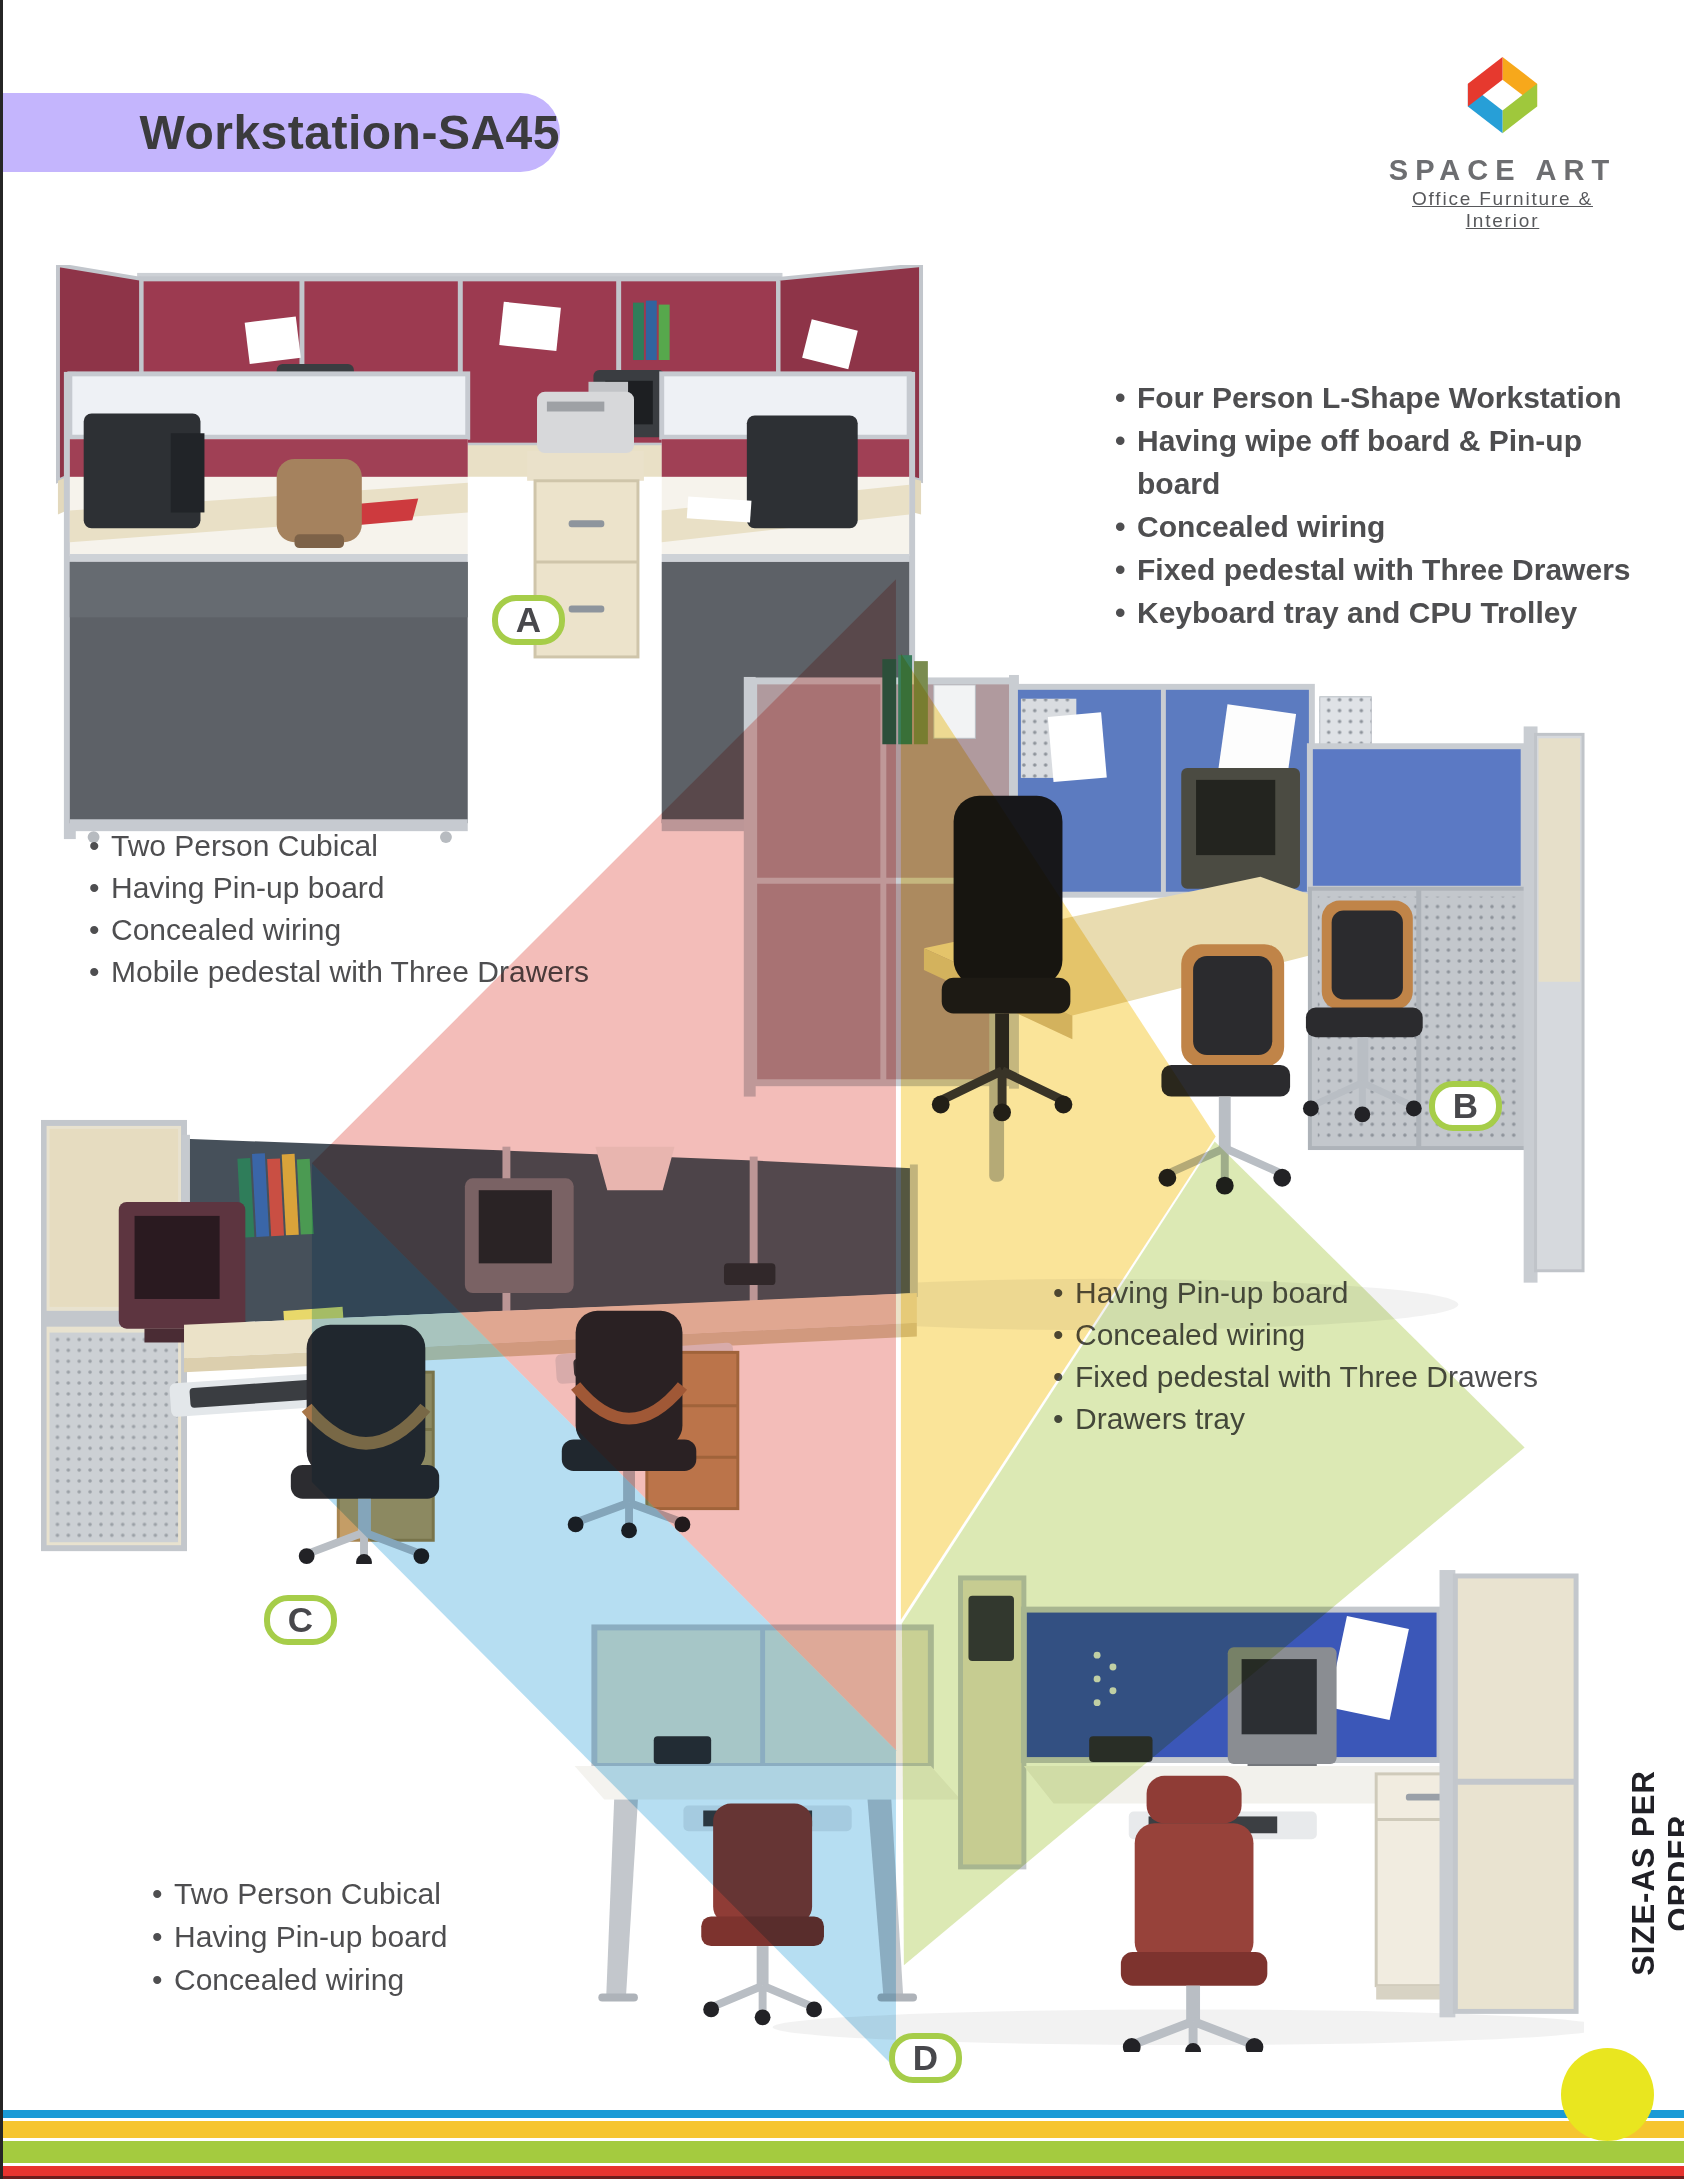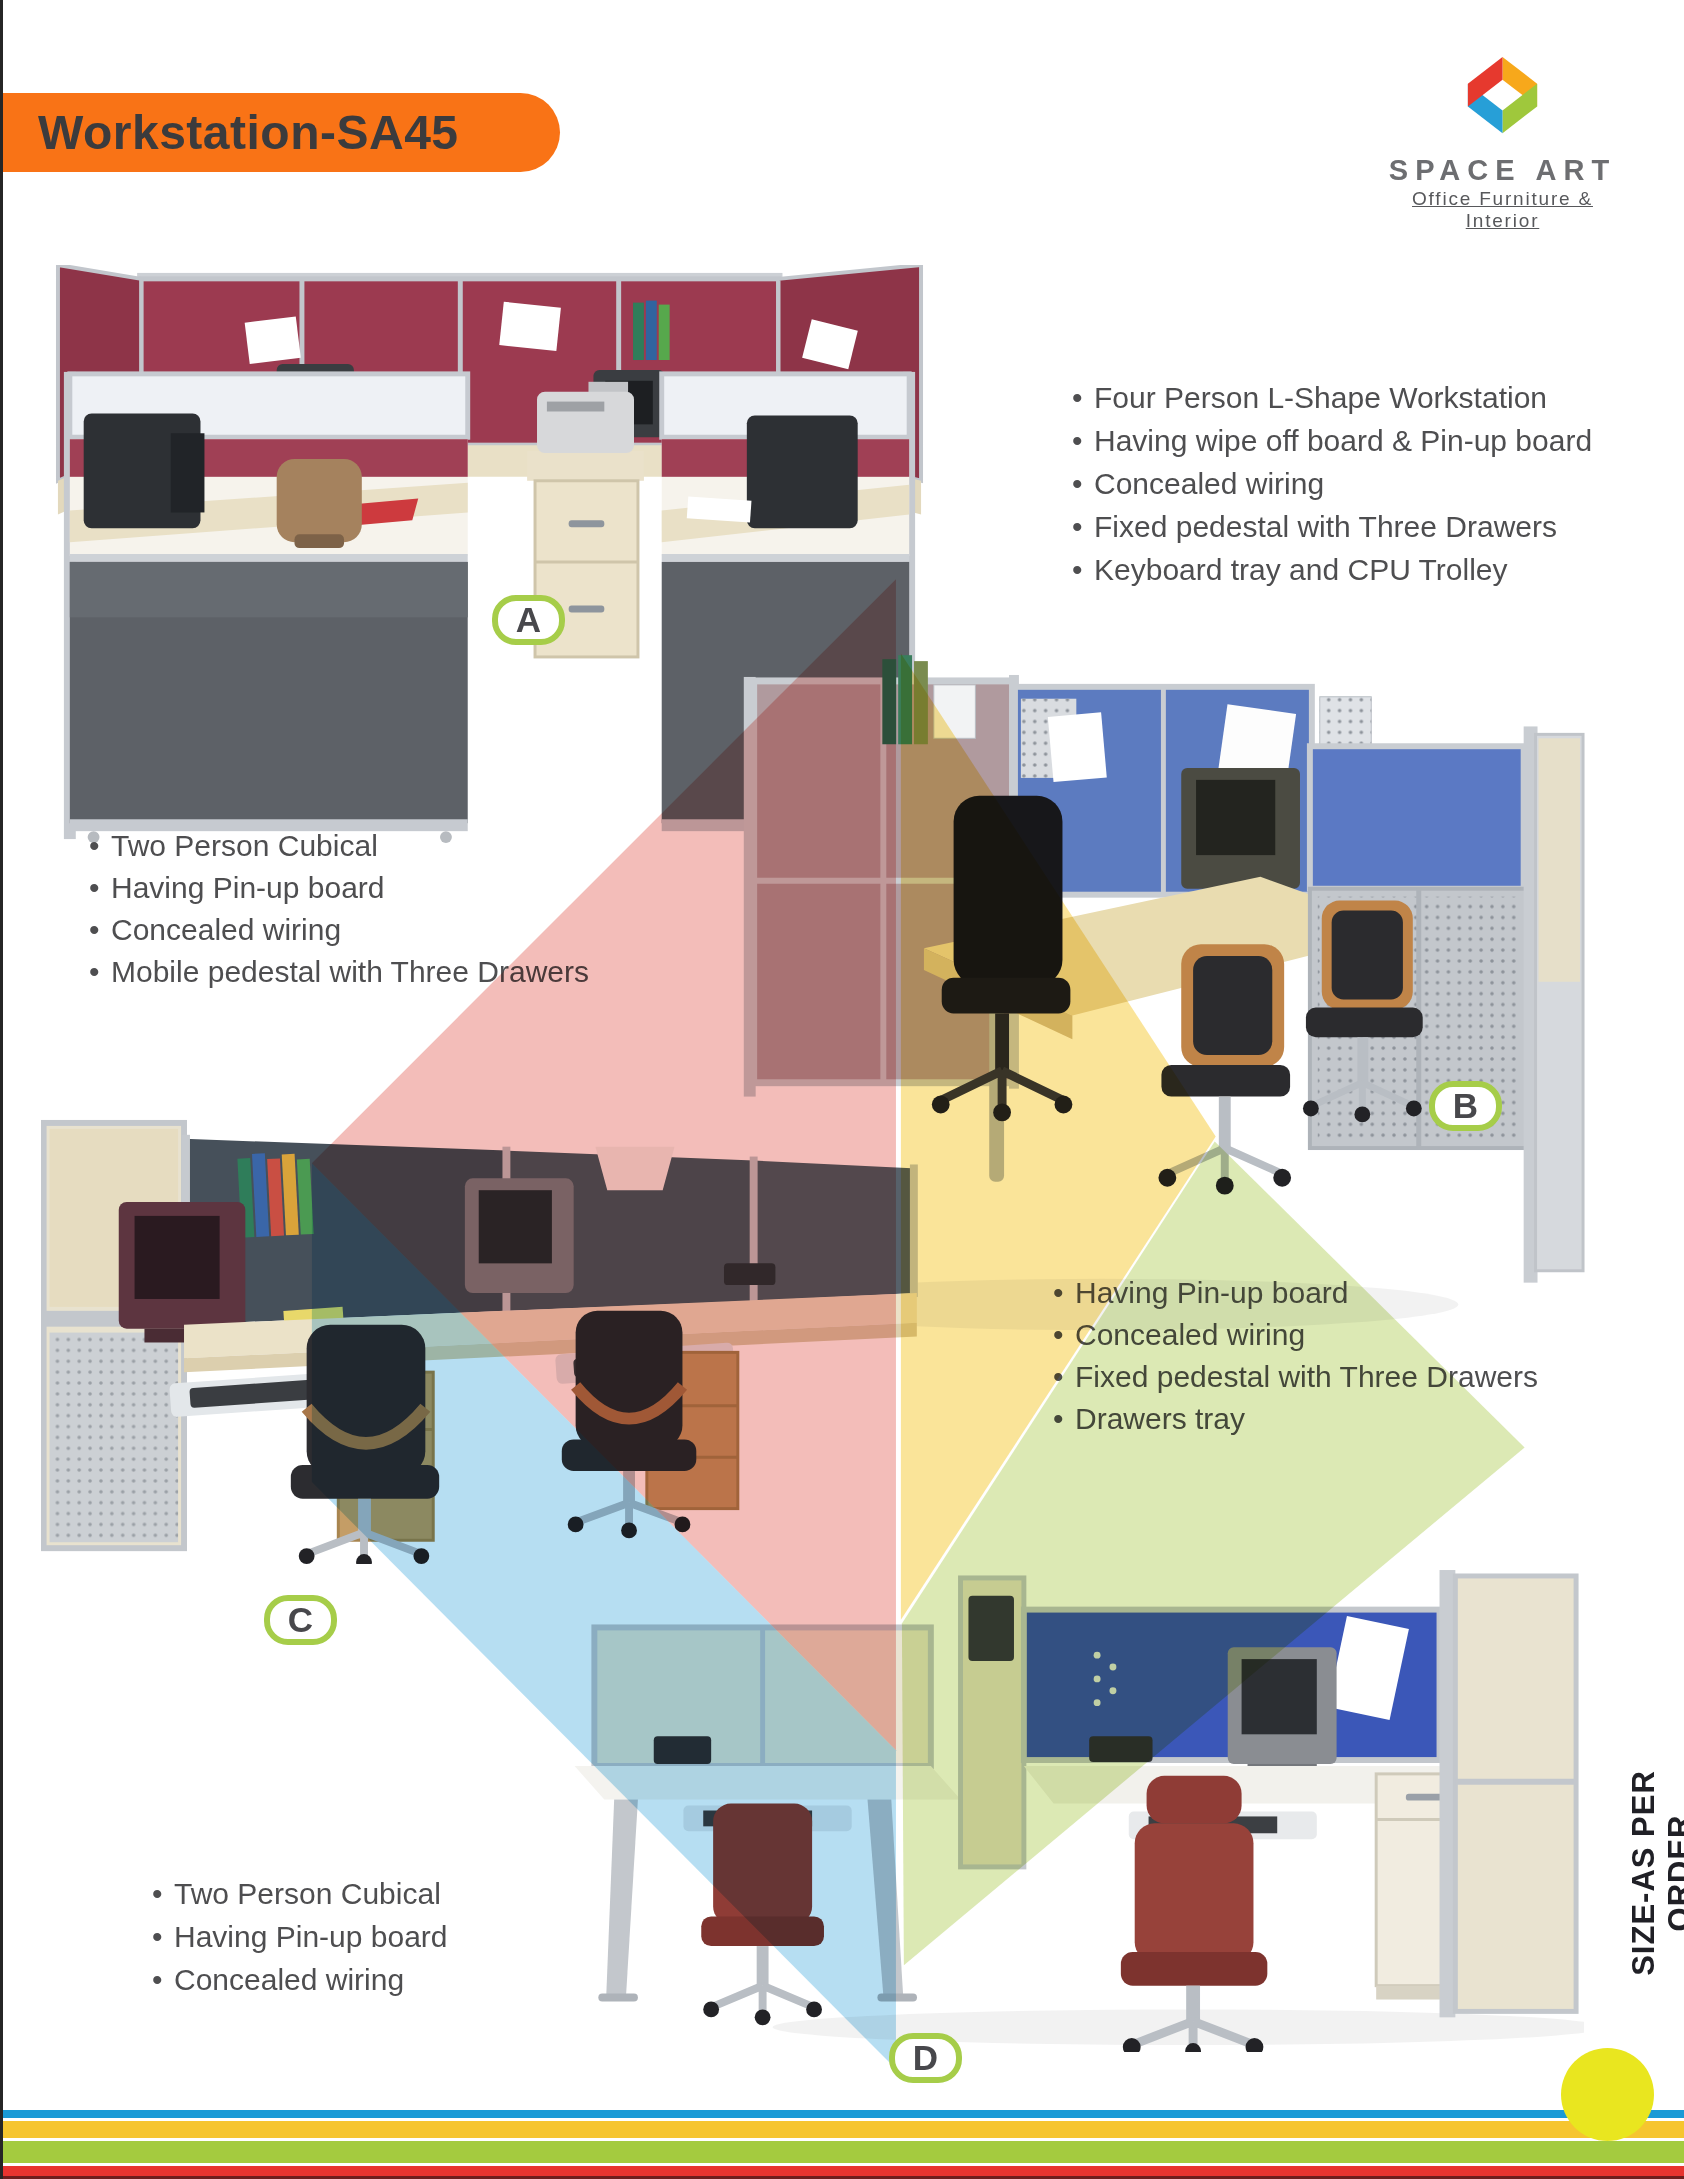--- a/index.html
+++ b/index.html
@@ -58,7 +58,7 @@
 <div class="page">
   <div class="page-edge"></div>
 
-  <div class="banner" style="background: #f97316;">
+  <div class="banner" style="background: #c4b5fd; justify-content: flex-end;">
     <span>Workstation-SA45</span>
   </div>
 

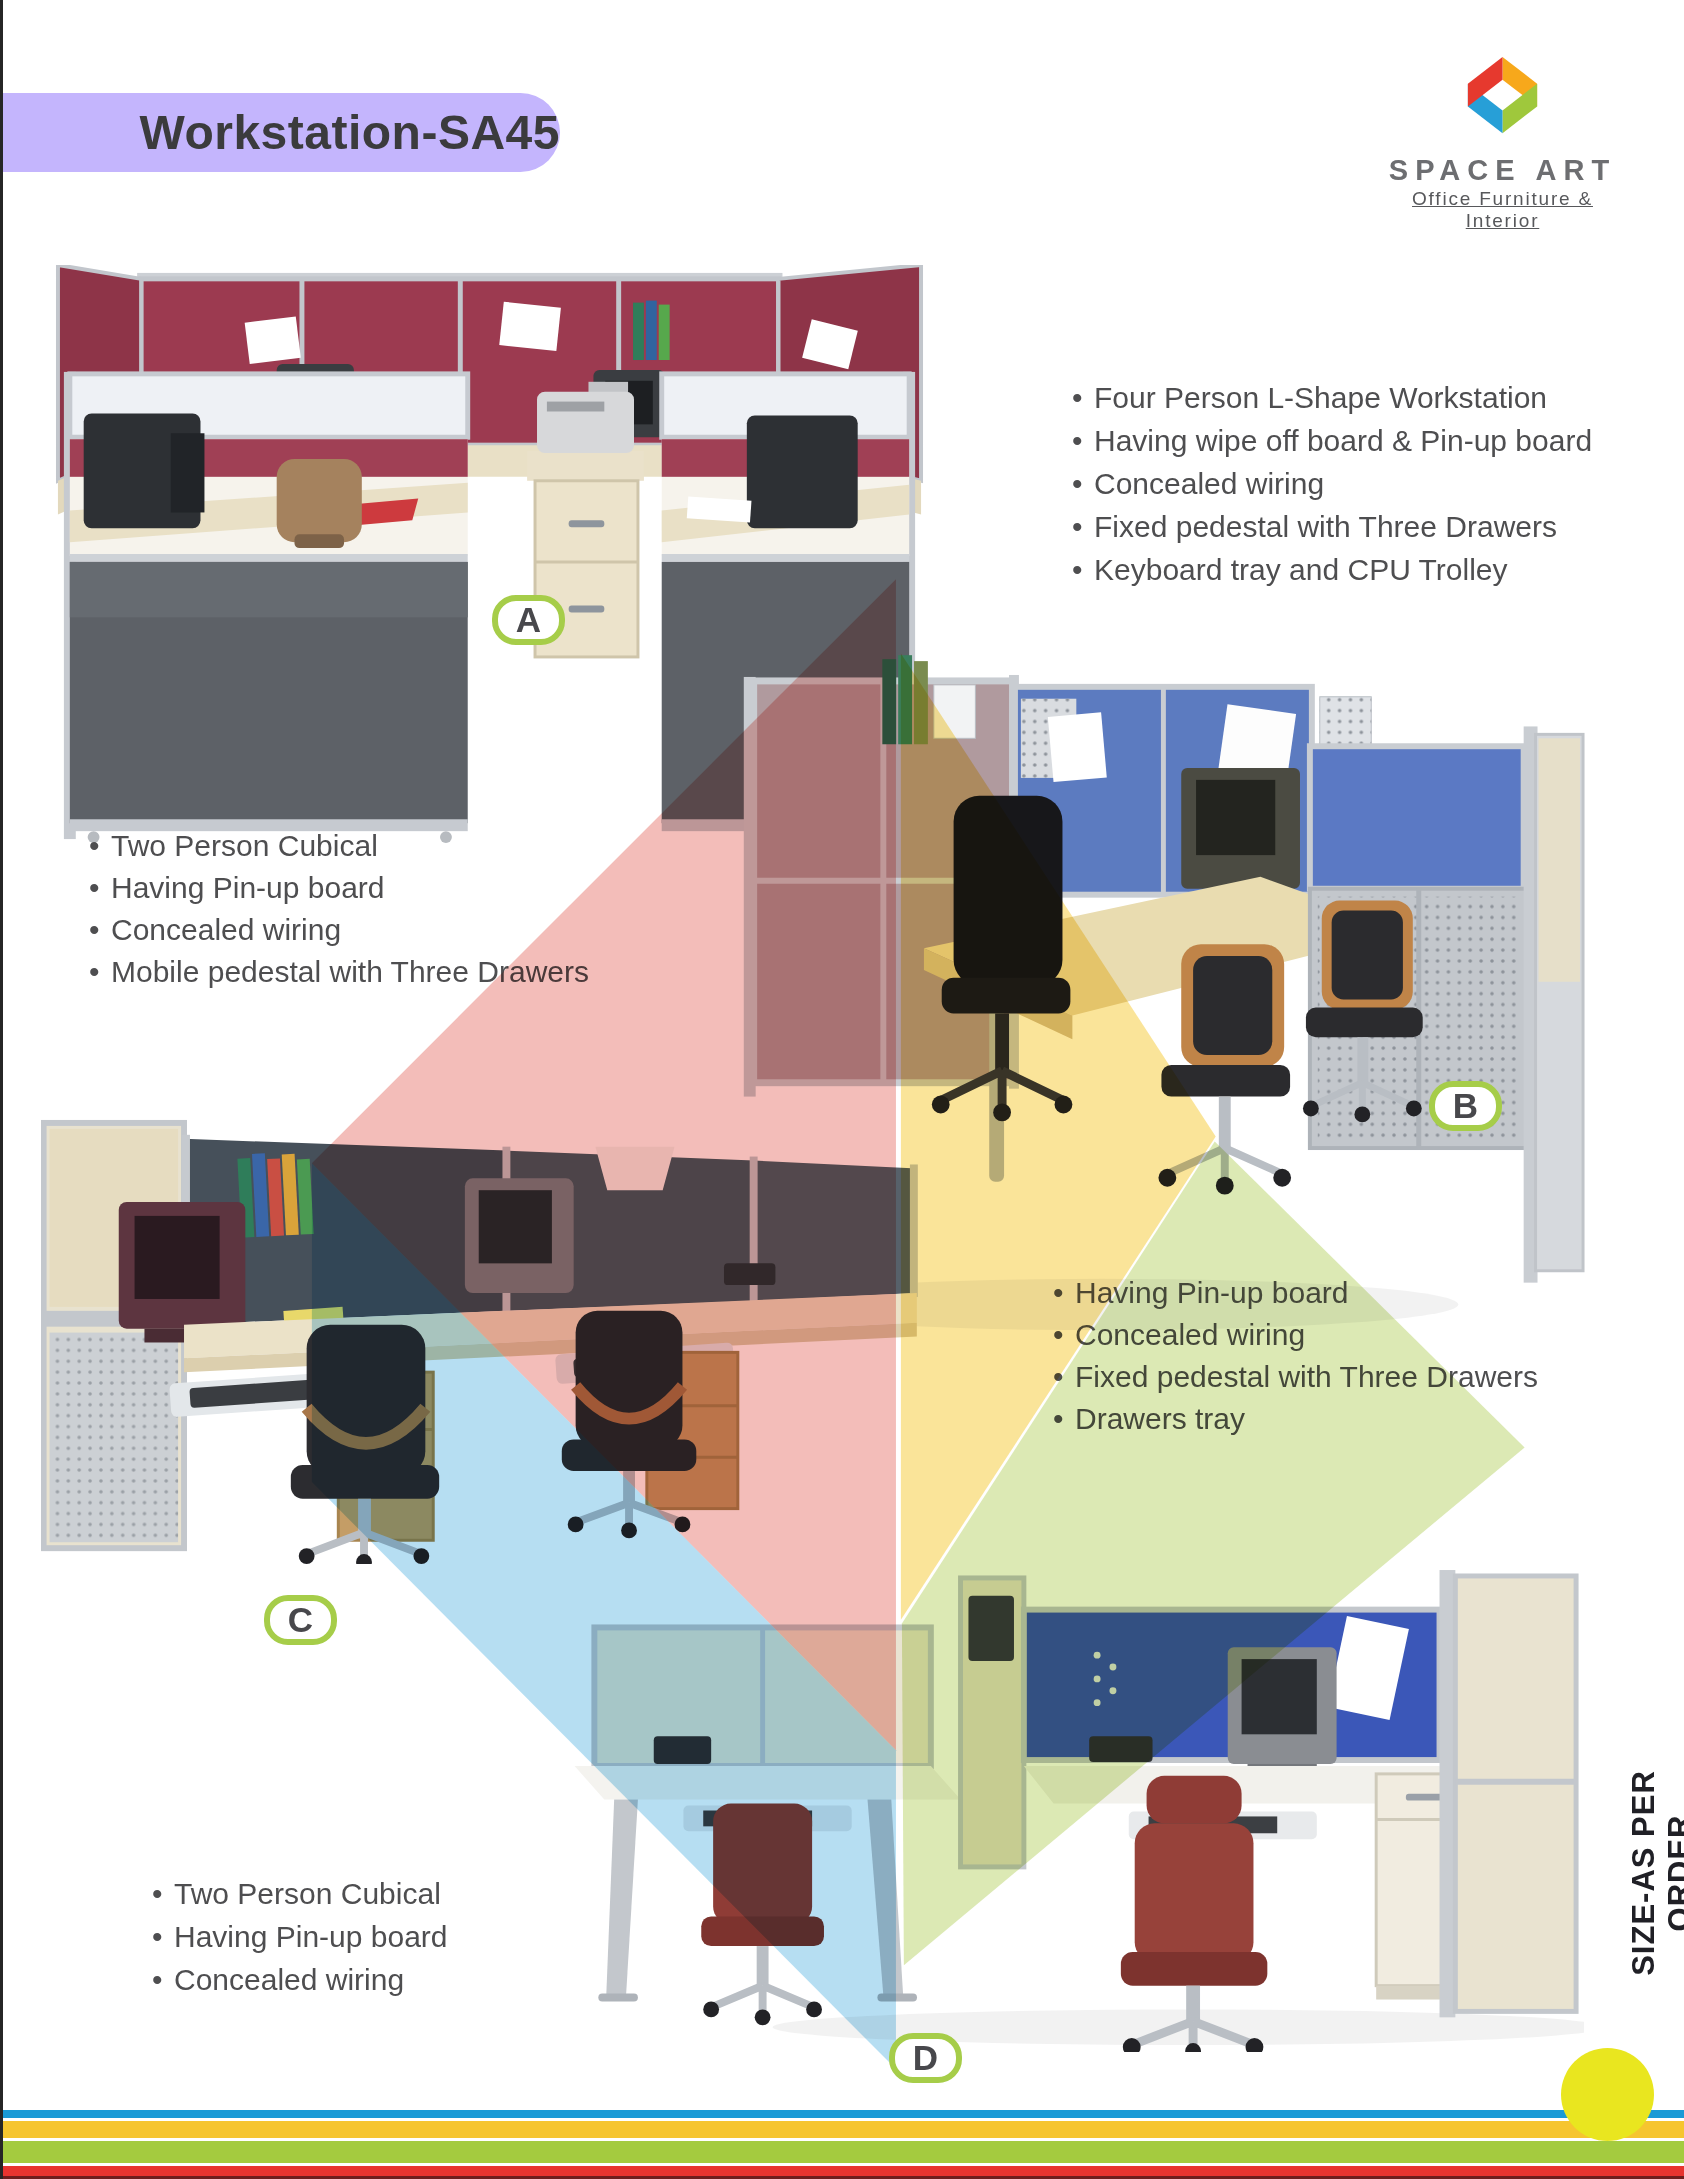--- a/index.html
+++ b/index.html
@@ -21,7 +21,7 @@
             font-size:30px;line-height:43px;color:#4e4e50;}
   .features li{position:relative;padding-left:24px;}
   .features li::before{content:"\2022";position:absolute;left:2px;top:0;}
-  .list-a{left:1070px;top:376px;width:554px;}
+  .list-a{left:1113px;top:376px;width:554px;font-weight:bold;}
   .list-b{left:87px;top:825px;width:554px;line-height:42px;}
   .list-c{left:1051px;top:1272px;width:554px;line-height:42px;}
   .list-d{left:150px;top:1872px;width:604px;}

